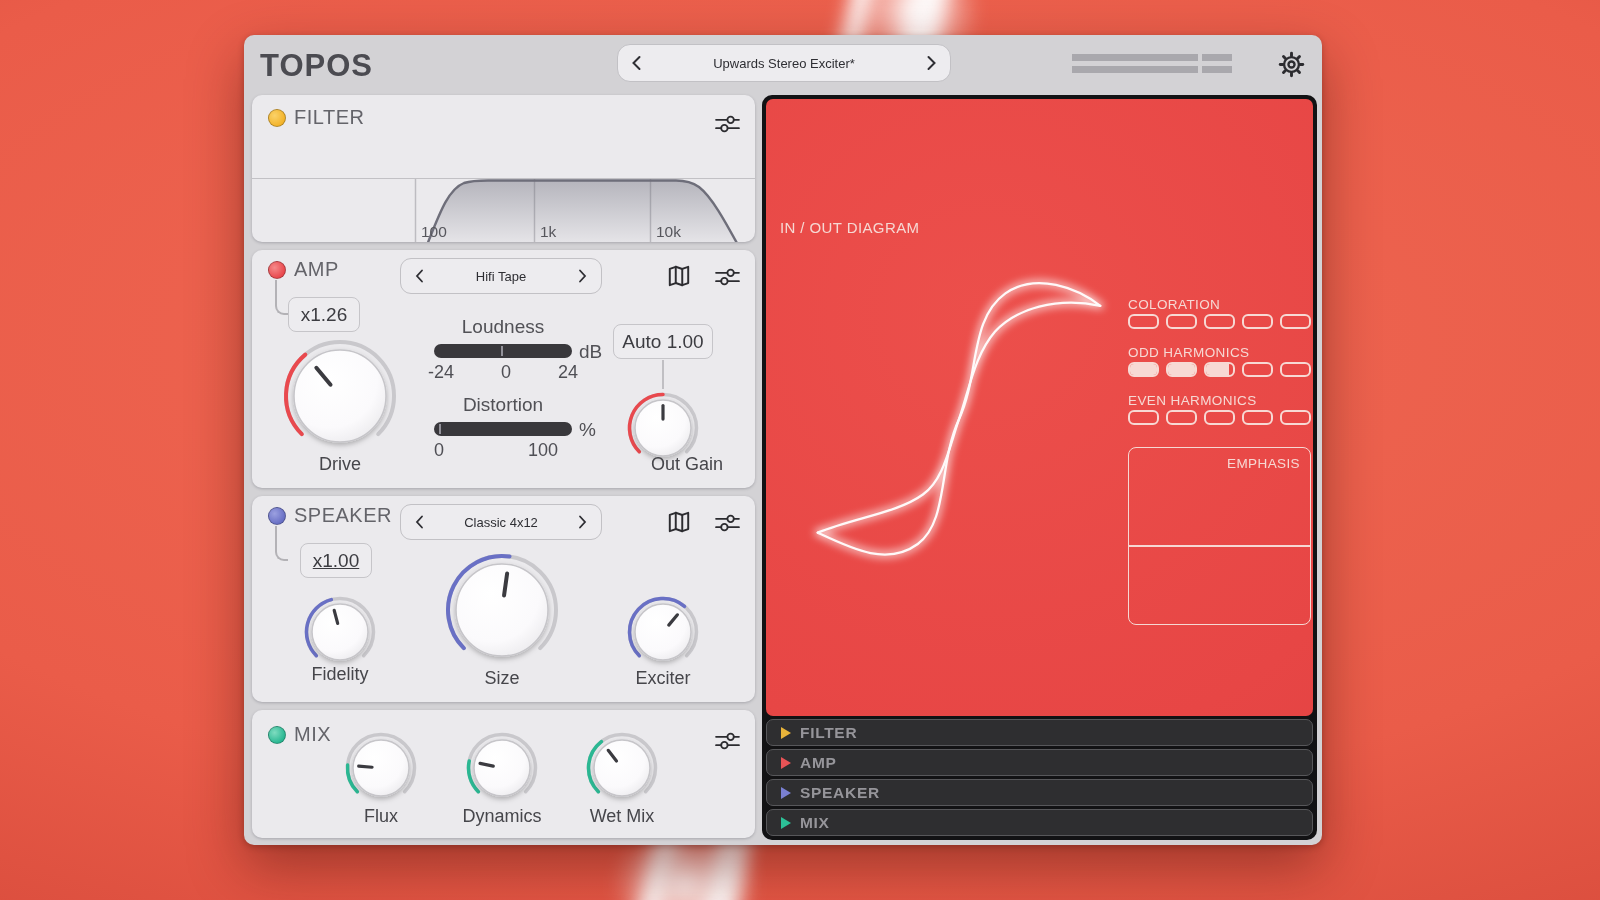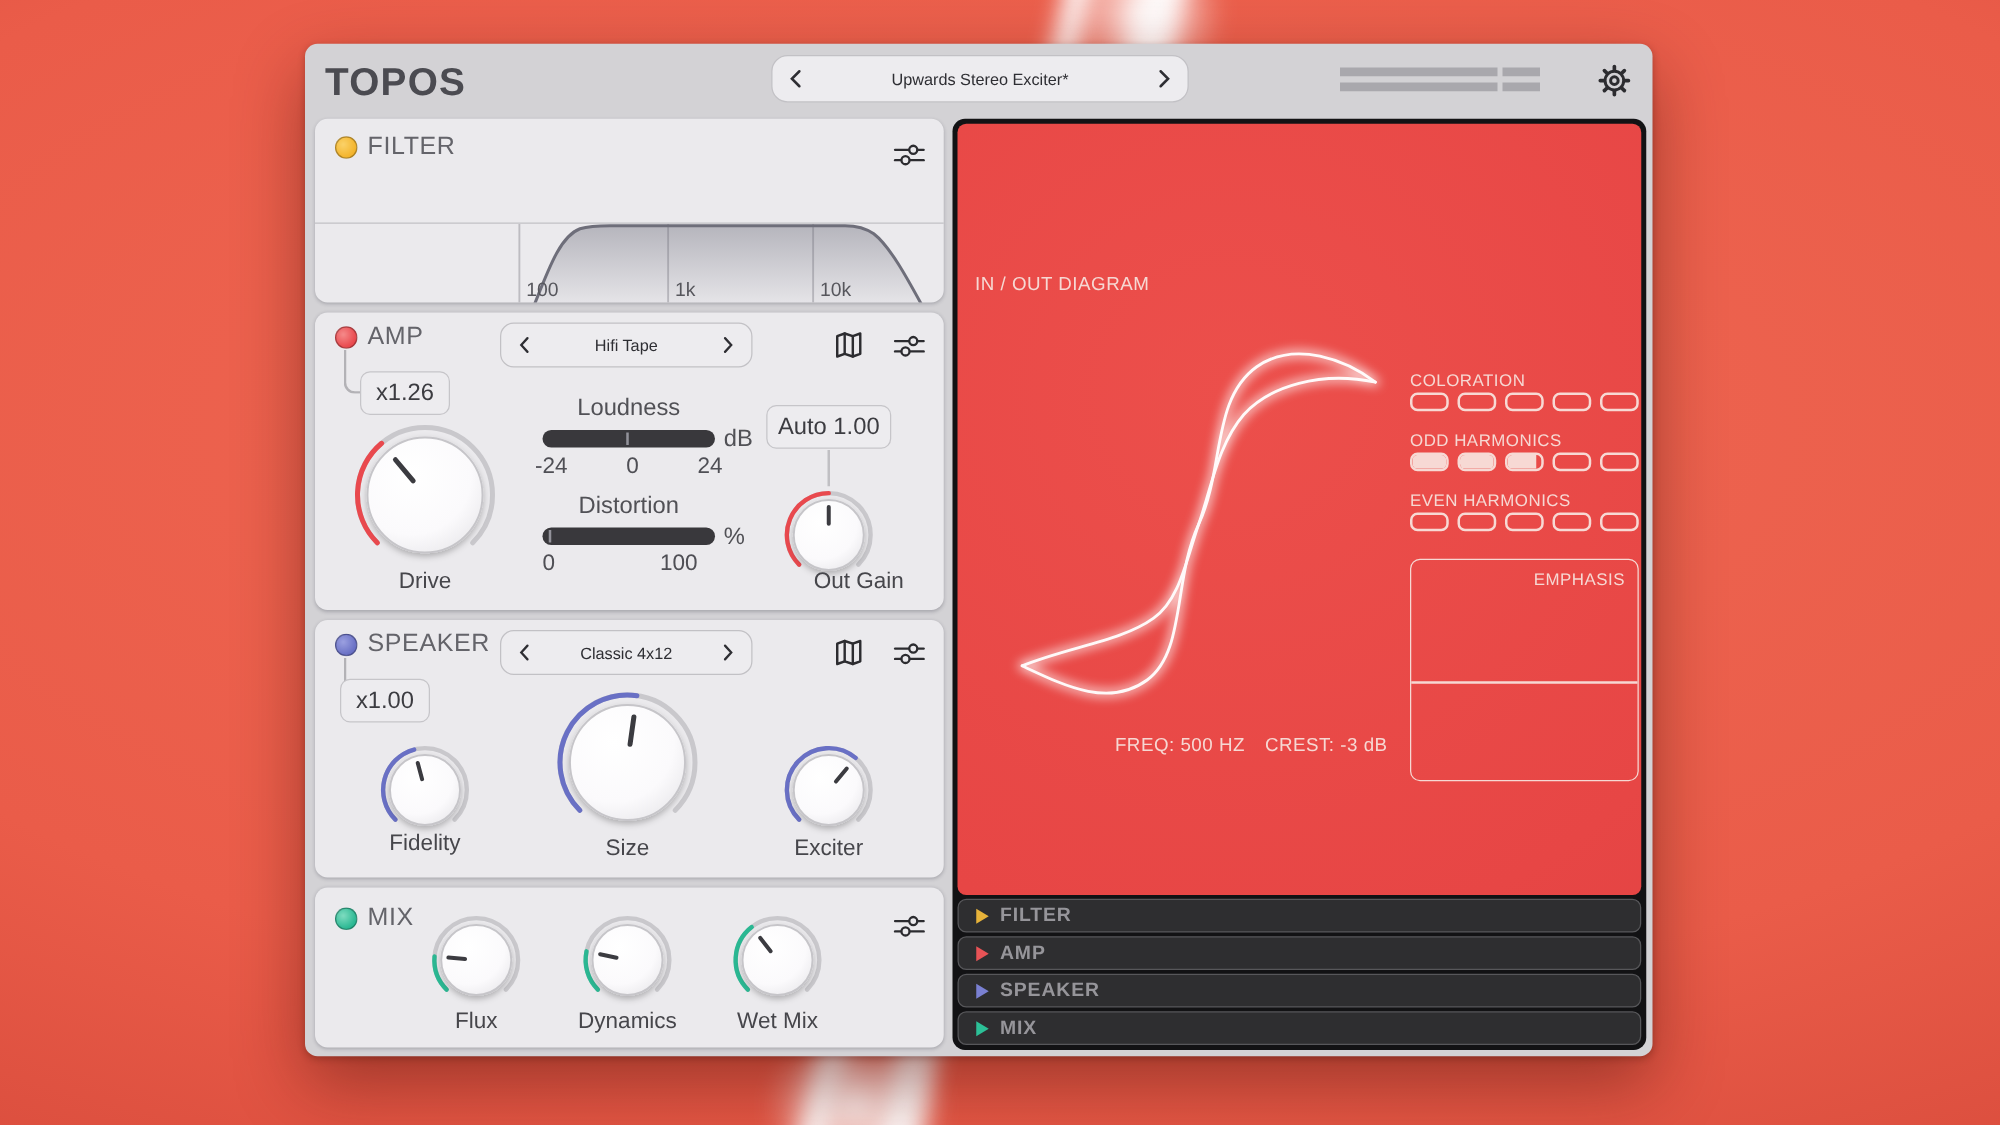--- a/index.html
+++ b/index.html
@@ -274,7 +274,7 @@
     <span class="led" style="top:11px; background:radial-gradient(circle at 35% 35%, #9ba0e0, #6970c5 70%);"></span>
     <span class="sec-label" style="top:8px;">SPEAKER</span>
     <div class="elbow"></div>
-    <div class="valbox" style="left:20px; top:47px; width:72px;">x1.00</div>
+    <div class="valbox" style="left:48px; top:47px; width:72px;text-decoration:underline;">x1.00</div>
 
     <div class="selector">
       <svg class="chev" viewBox="0 0 11 16">

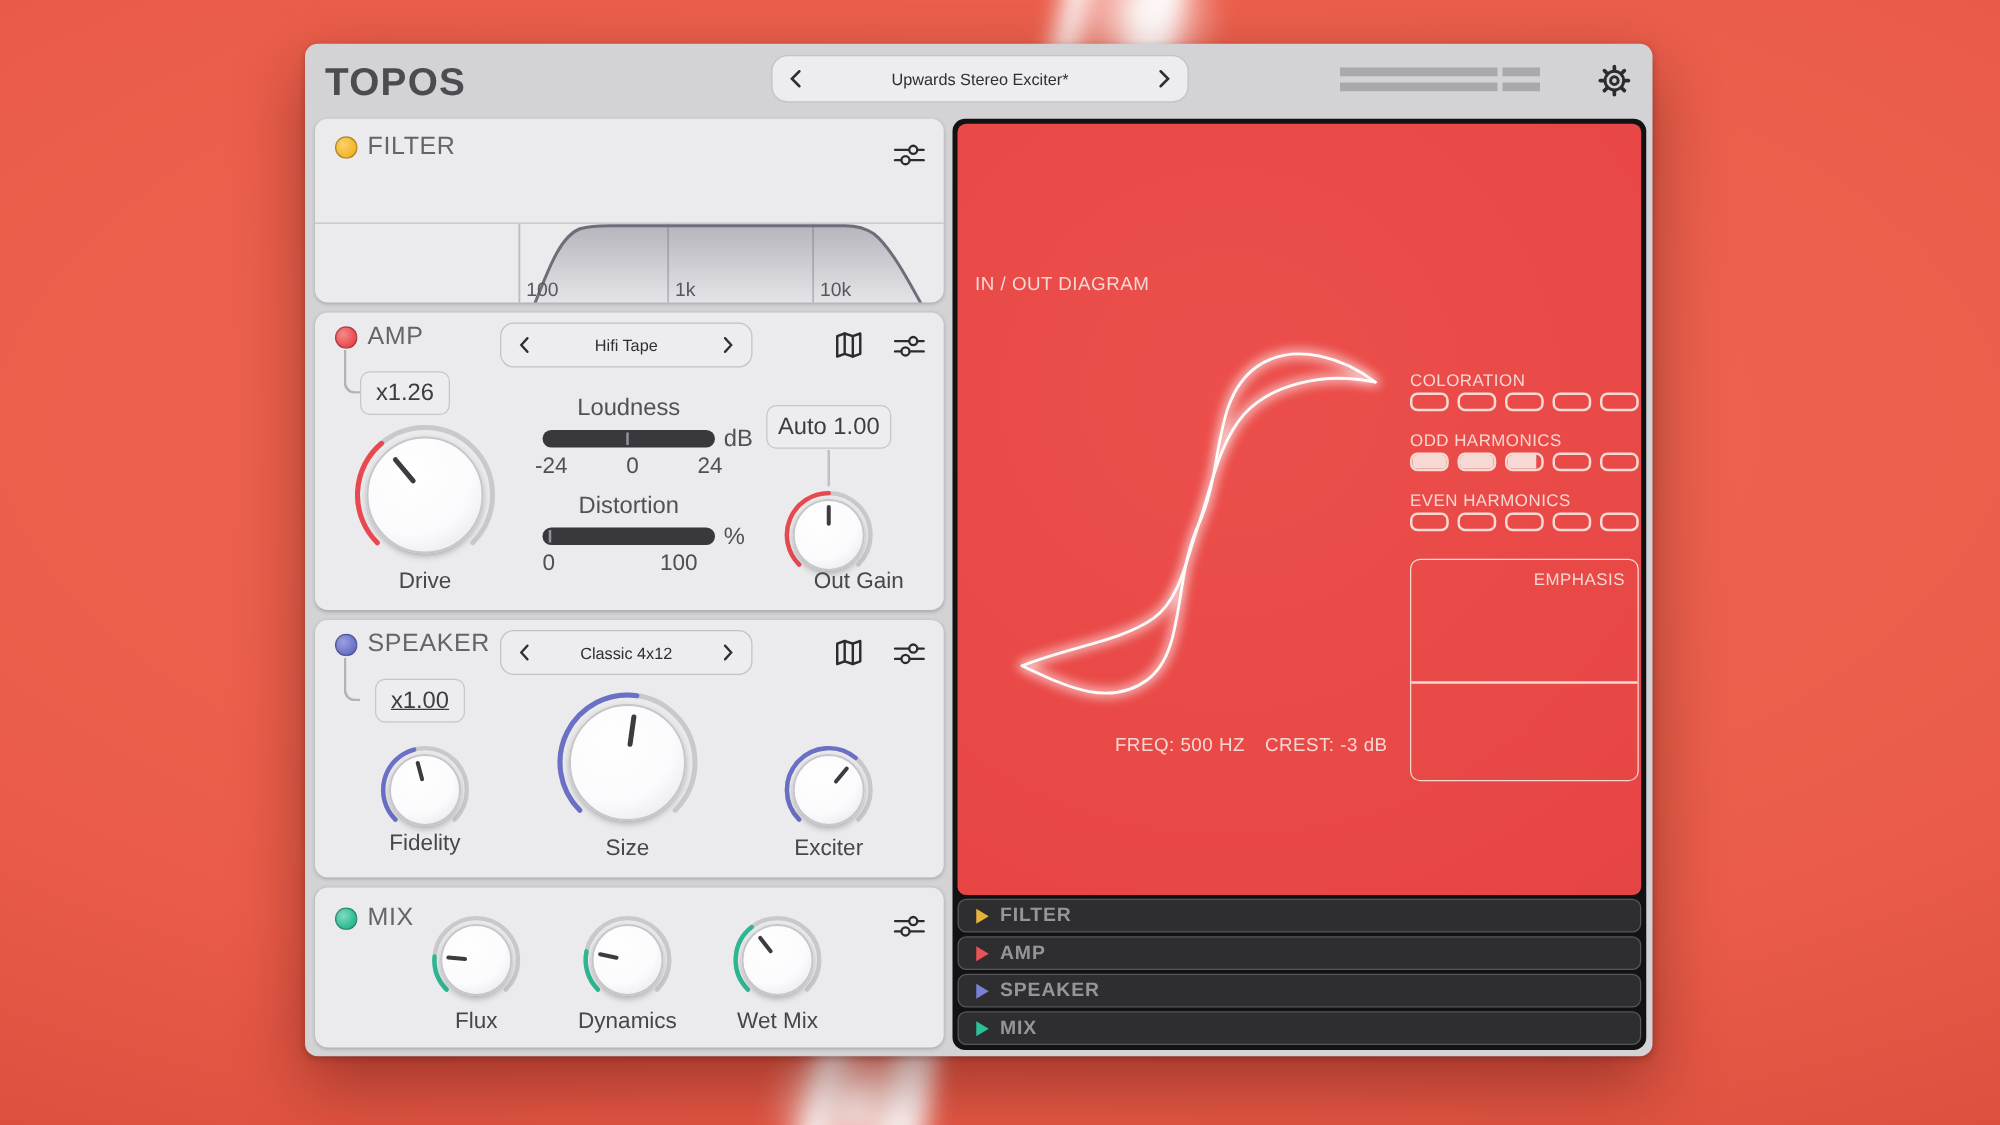--- a/index.html
+++ b/index.html
@@ -433,10 +433,6 @@
         </div>
       </div>
 
-      <div id="readout">
-        <span>FREQ: 500 HZ</span>
-        <span>CREST: -3 dB</span>
-      </div>
     </div>
 
   <div class="tab">

